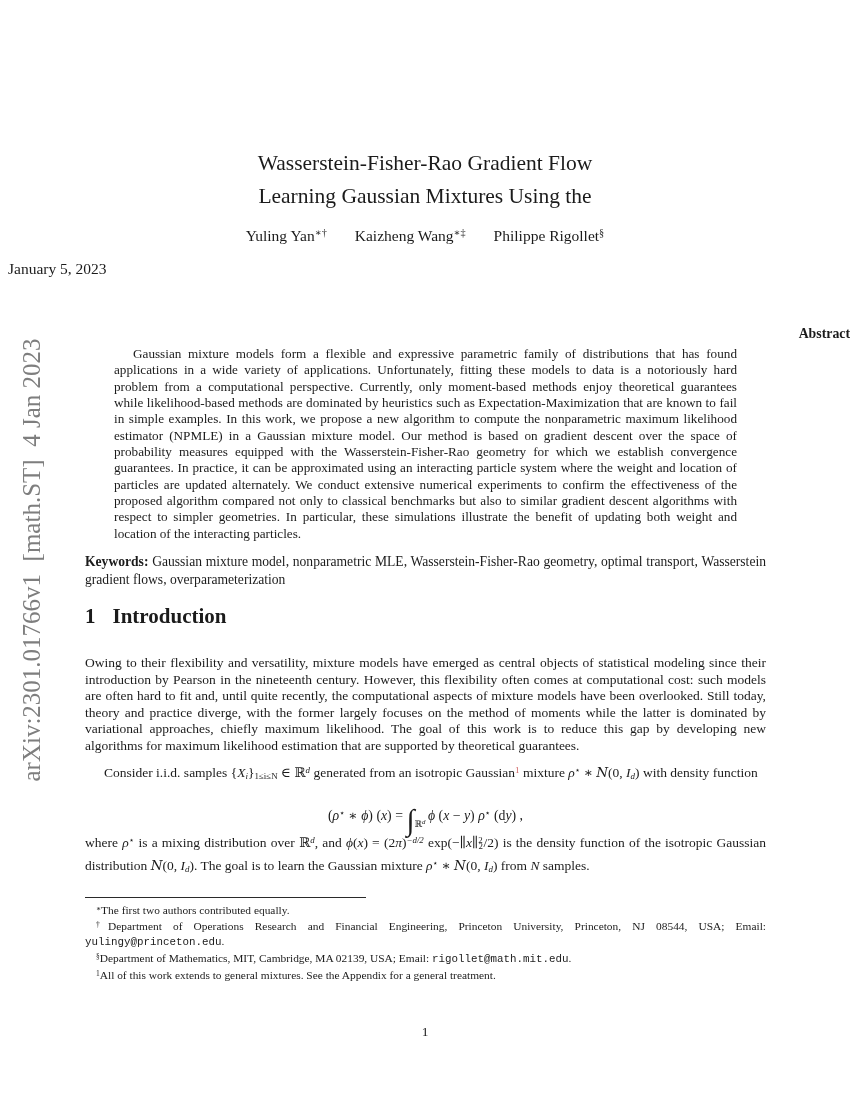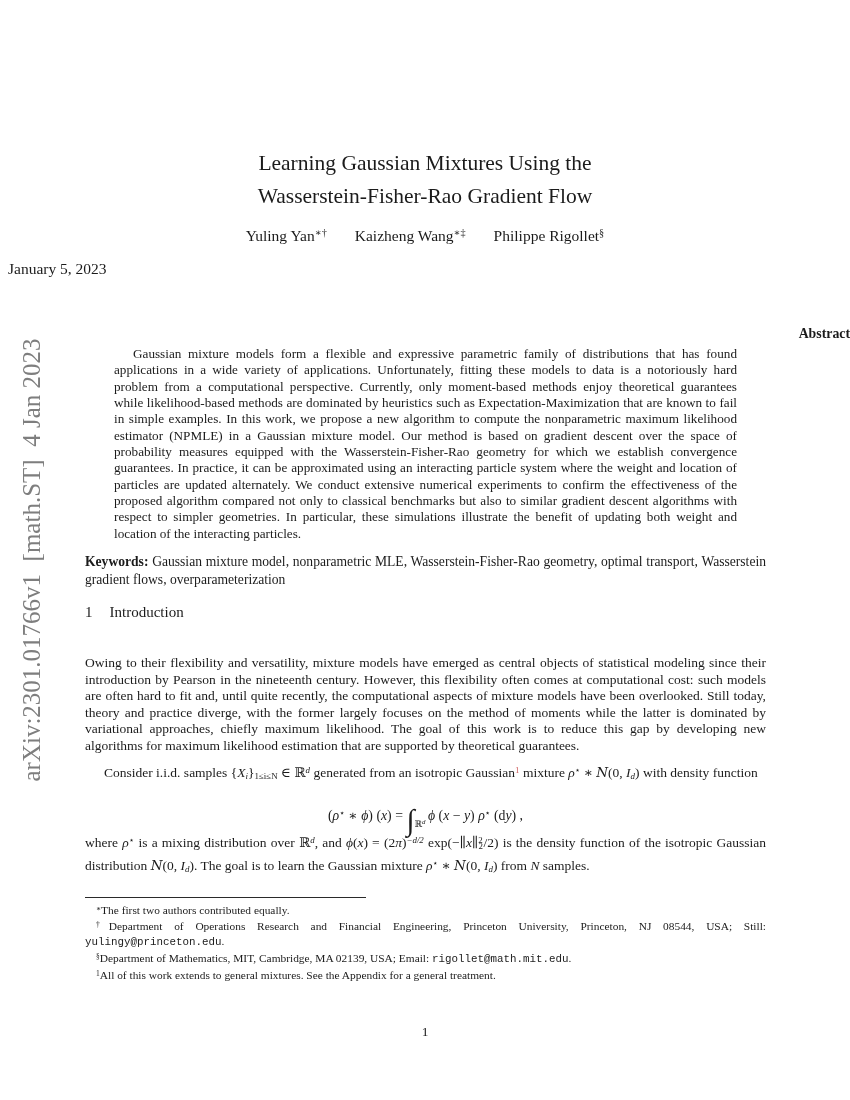--- a/index.html
+++ b/index.html
@@ -61,8 +61,8 @@
 <div class="banner">arXiv:2301.01766v1  [math.ST]  4 Jan 2023</div>
 
 <div class="title">
+  <div>Wasserstein-Fisher-Rao Gradient Flow</div>
   <div>Learning Gaussian Mixtures Using the</div>
-  <div>Wasserstein-Fisher-Rao Gradient Flow</div>
 </div>
 
 <div class="authors">

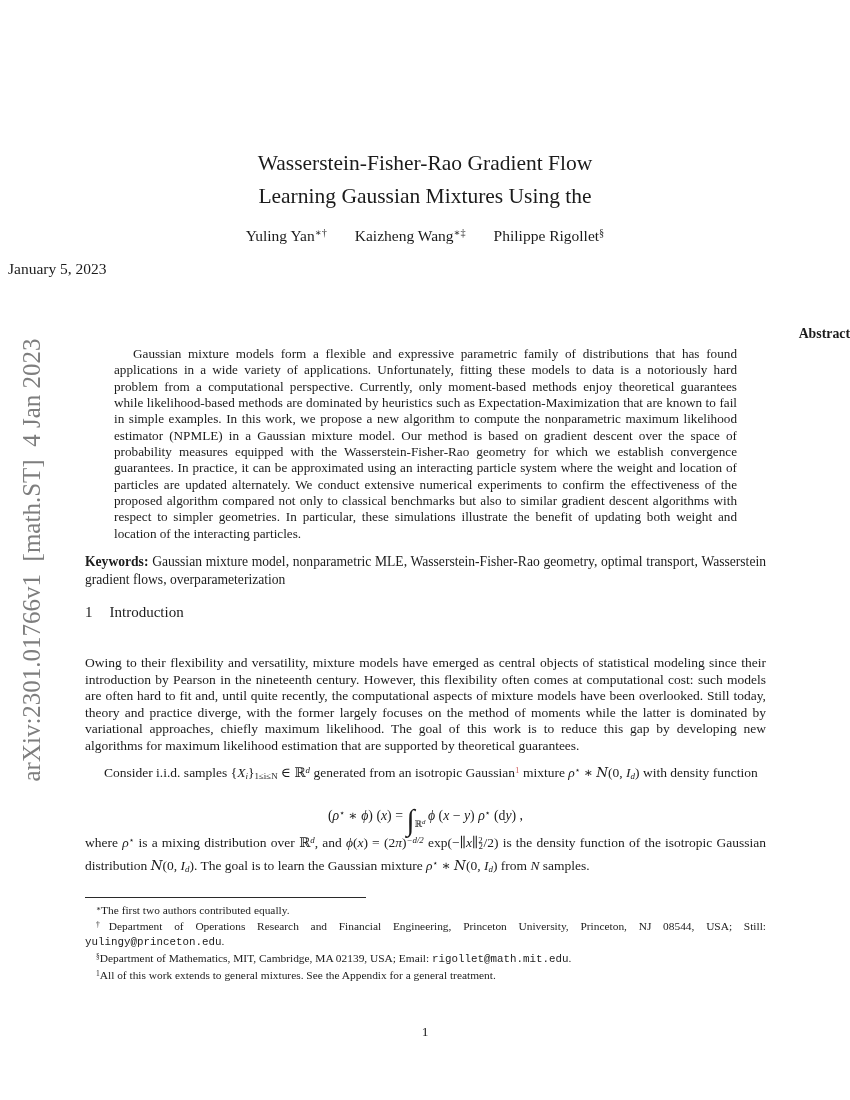--- a/index.html
+++ b/index.html
@@ -24,7 +24,7 @@
     font-size:13.2px;line-height:16.35px;text-align:justify;text-indent:19px;}
   .keywords{position:absolute;top:553px;left:85px;width:681px;
     font-size:13.6px;line-height:17.5px;text-align:justify;}
-  .sec-head{position:absolute;top:604px;left:85px;font-size:15px;font-weight:normal;}
+  .sec-head{position:absolute;top:604px;left:85px;font-size:21px;font-weight:bold;}
   .sec-num{display:inline-block;margin-right:17px;}
   .para{position:absolute;left:85px;width:681px;font-size:13.5px;
     line-height:16.6px;text-align:justify;}

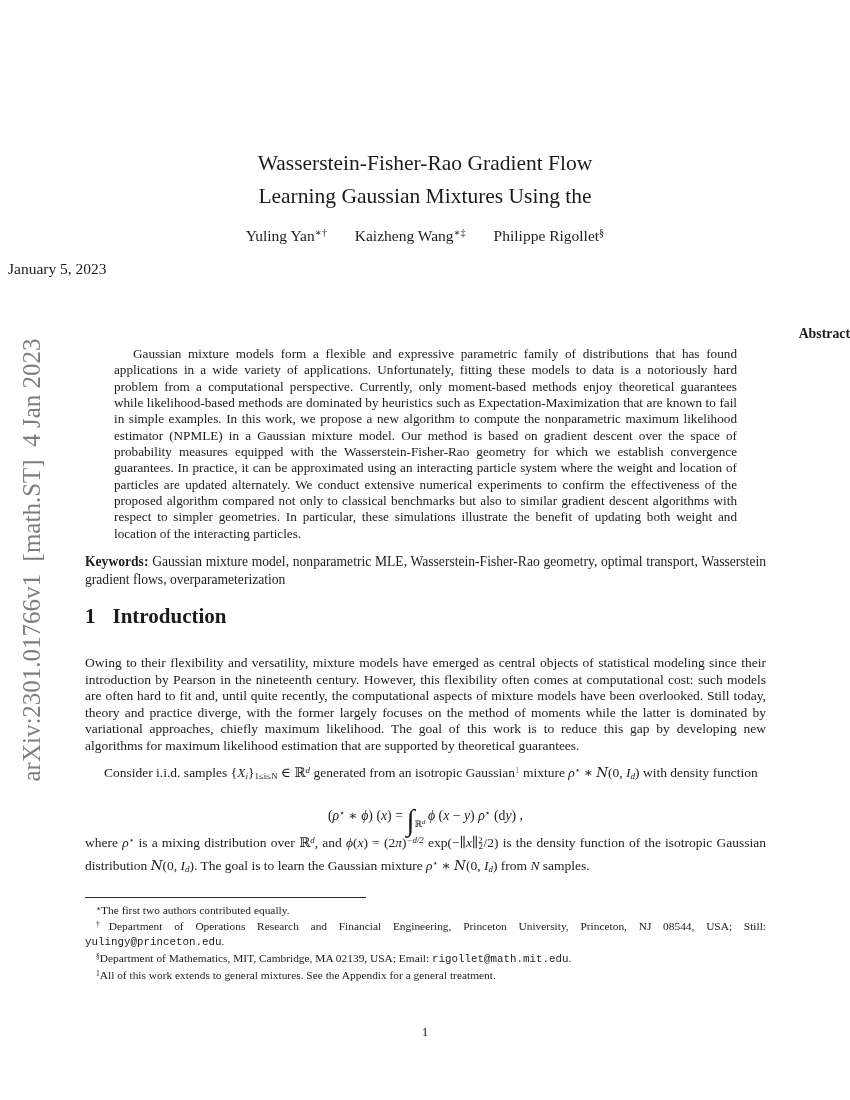--- a/index.html
+++ b/index.html
@@ -90,7 +90,7 @@
 <div class="fn-rule"></div>
 <div class="footnotes">
   <div class="fn"><span class="r-sup">∗</span><span>The first two authors contributed equally.</span></div>
-  <div class="fn"><span class="r-sup">†</span><span>Department of Operations Research and Financial Engineering, Princeton University, Princeton, NJ 08544, USA; Still: </span><span class="r-tt">yulingy@princeton.edu</span><span>.</span></div>
+  <div class="fn"><span class="r-sup">†</span><span>Department of Operations Research and Financial Engineering, Princeton University, Princeton, NJ 08544, USA; Email: </span><span class="r-tt">yulingy@princeton.edu</span><span>.</span></div>
   <div class="fn"><span class="r-sup">§</span><span>Department of Mathematics, MIT, Cambridge, MA 02139, USA; Email: </span><span class="r-tt">rigollet@math.mit.edu</span><span>.</span></div>
   <div class="fn"><span class="r-sup">1</span><span>All of this work extends to general mixtures. See the Appendix for a general treatment.</span></div>
 </div>

